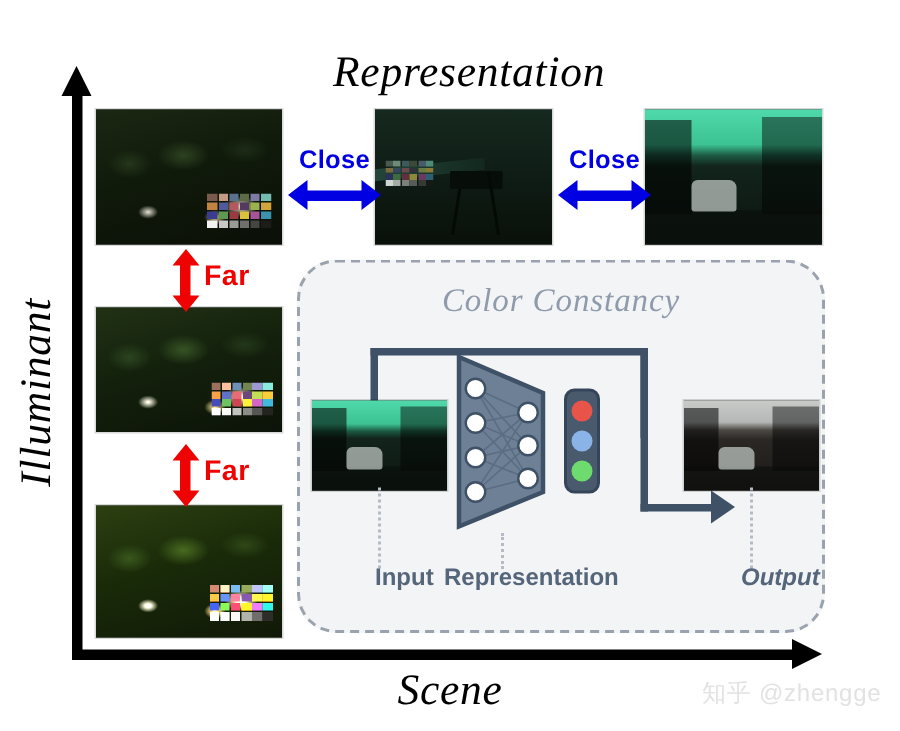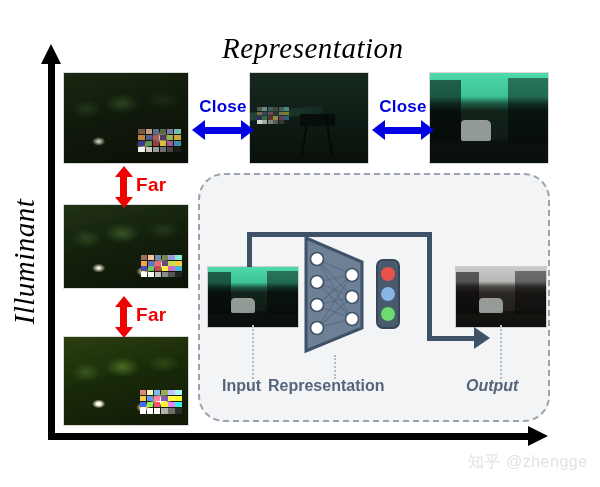--- a/index.html
+++ b/index.html
@@ -333,6 +333,7 @@
   </div>
 
   <div class="cc-panel">
+    <div class="cc-title">Color Constancy</div>
 
     <div class="skip"></div>
     <div class="skip-down"></div>

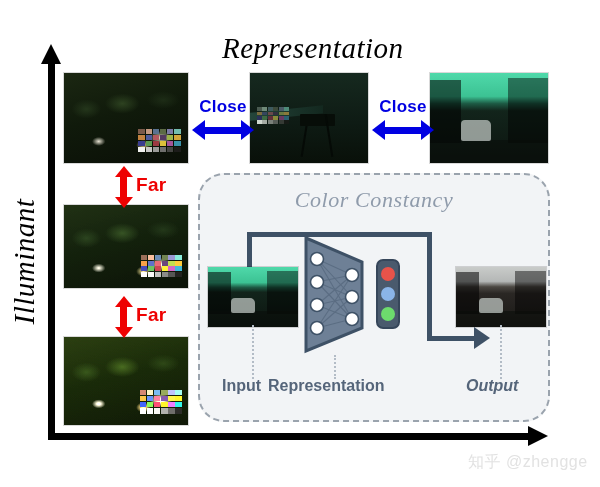--- a/index.html
+++ b/index.html
@@ -158,7 +158,7 @@
   .ld-2{left:134px;top:180px;height:24px;}
   .ld-3{left:300px;top:150px;height:54px;}
   .cap{position:absolute;top:202px;font-size:16px;font-weight:bold;
-      color:#55657a;white-space:nowrap;}
+      color:#55657a;white-space:nowrap;margin-left:28px;}
   .cap-in{left:22px;}
   .cap-rep{left:68px;}
   .cap-out{left:266px;font-style:italic;}

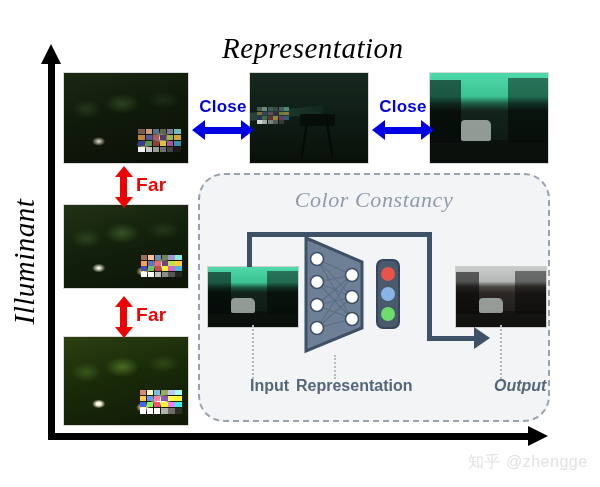--- a/index.html
+++ b/index.html
@@ -177,6 +177,7 @@
   <div class="axis-x-head"></div>
 
   <div class="axis-label lbl-illuminant">Illuminant</div>
+  <div class="axis-label lbl-scene">Scene</div>
   <div class="axis-label lbl-representation">Representation</div>
 
   <div class="photo ph-a market">

